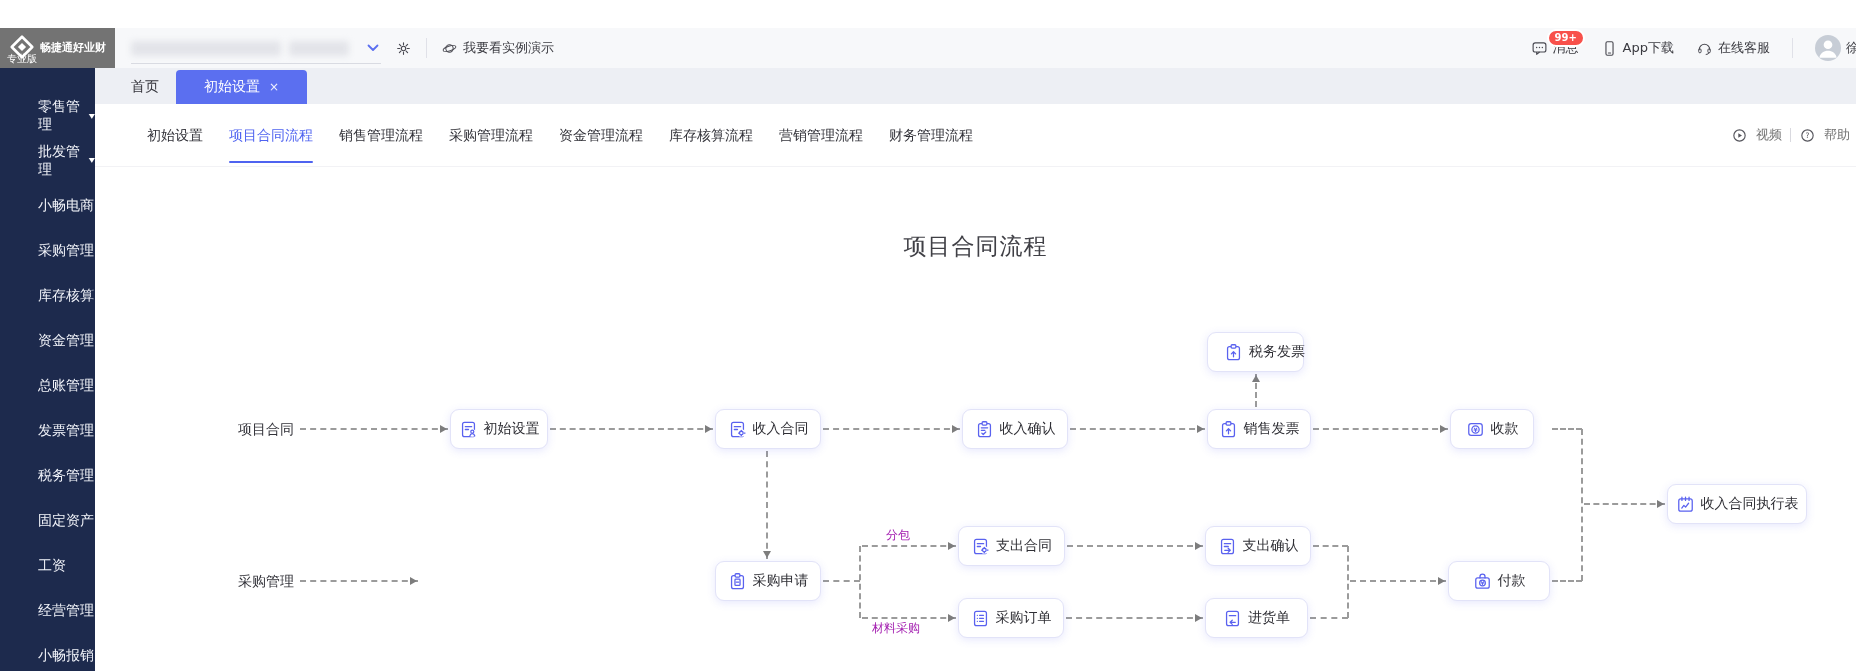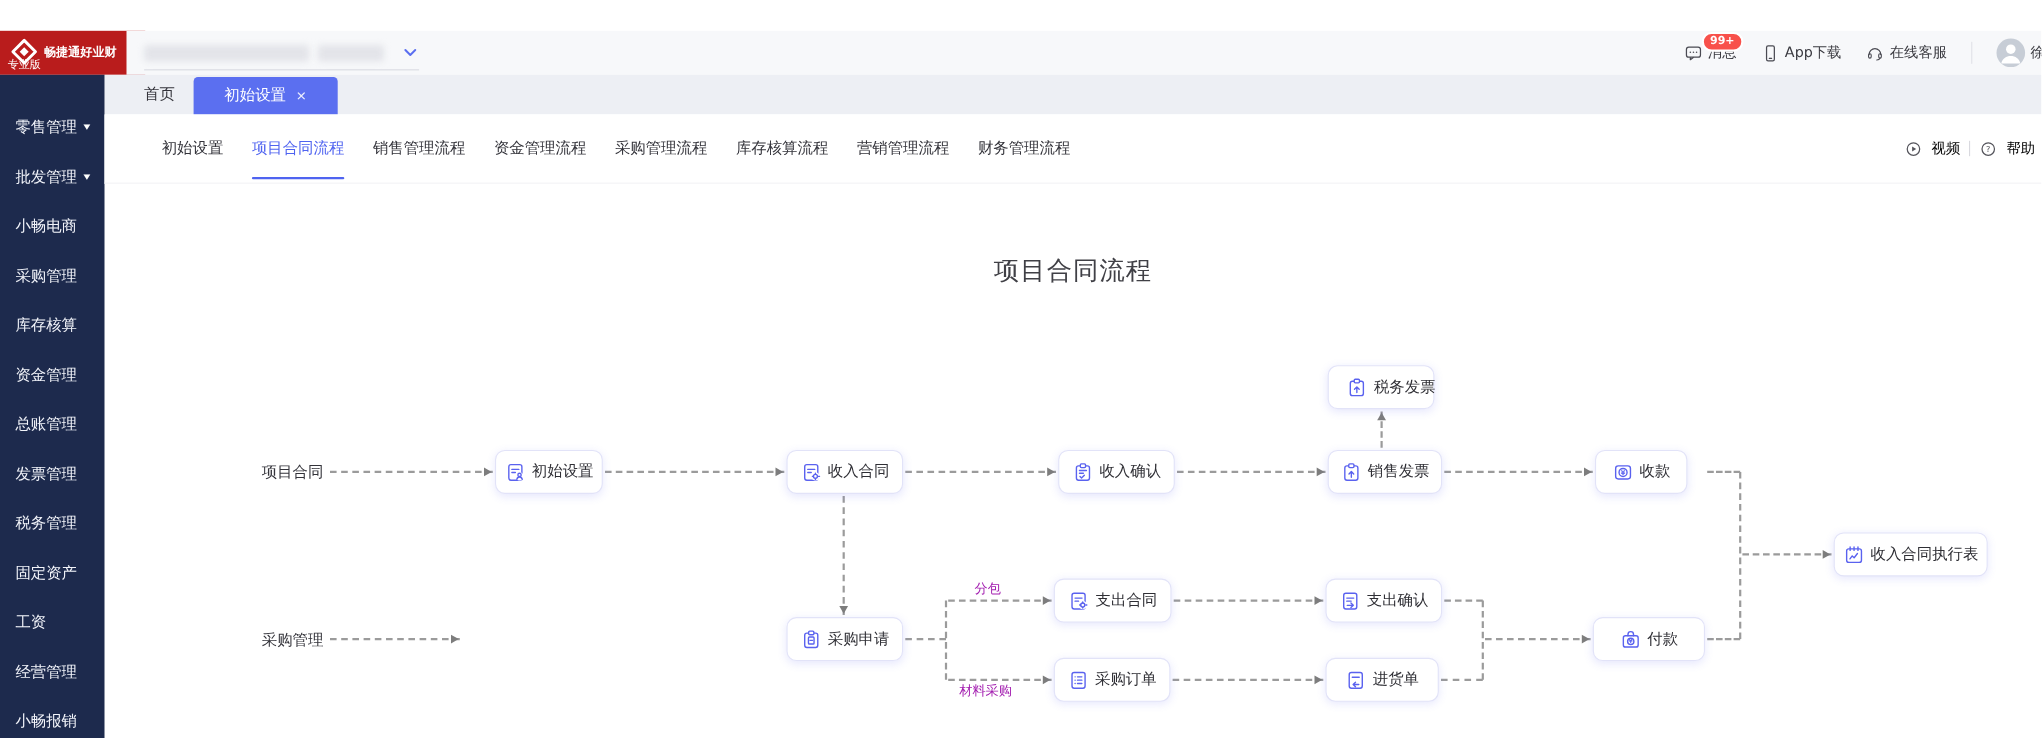--- a/index.html
+++ b/index.html
@@ -11,7 +11,7 @@
 
   
   .header{position:absolute;left:115px;top:28px;right:0;height:40px;background:#f7f8fa;}
-  .logoblock{position:absolute;left:0;top:28px;width:132px;height:40px;background:#b91c1c;color:#fff;}
+  .logoblock{position:absolute;left:0;top:28px;width:132px;height:40px;background:#737373;color:#fff;}
   .logoblock .mark{position:absolute;left:9px;top:6px;width:26px;height:26px;}
   .logoblock .lt{position:absolute;left:40px;top:12px;font-size:11px;font-weight:bold;white-space:nowrap;}
   .logoblock .ls{position:absolute;left:7px;bottom:2px;font-size:10px;}

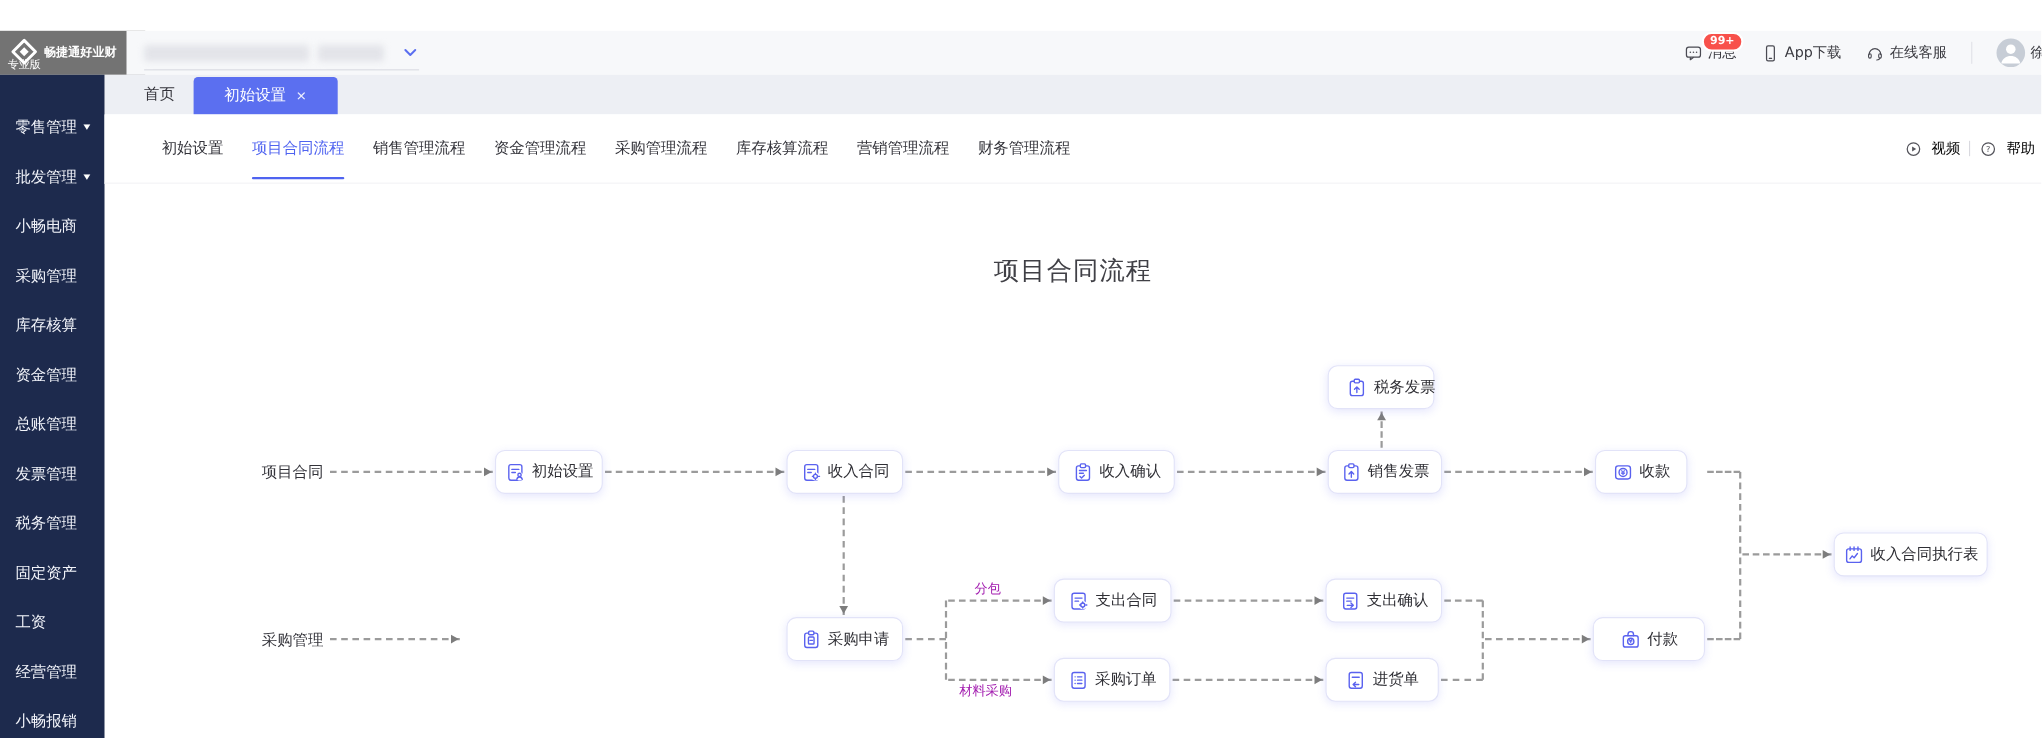--- a/index.html
+++ b/index.html
@@ -88,6 +88,20 @@
         <path d="M3.5 5.5L8 10l4.5-4.5" fill="none" stroke="#5b6ff0" stroke-width="1.8" stroke-linecap="round" stroke-linejoin="round"></path>
       </svg>
     </div>
+    <div class="hdr-left">
+      <svg class="hicon" viewBox="0 0 24 24">
+        <circle cx="12" cy="12" r="3.1" fill="none" stroke="#4a4a52" stroke-width="1.6"></circle>
+        <path d="M12 3.8v3M12 17.2v3M3.8 12h3M17.2 12h3M6.2 6.2l2.1 2.1M15.7 15.7l2.1 2.1M17.8 6.2l-2.1 2.1M8.3 15.7l-2.1 2.1" stroke="#4a4a52" stroke-width="1.6" stroke-linecap="round" fill="none"></path>
+      </svg>
+      <div class="vdiv"></div>
+      <div class="hitem">
+        <svg class="hicon" viewBox="0 0 24 24">
+          <circle cx="12" cy="12" r="5.2" fill="none" stroke="#4a4a52" stroke-width="1.5"></circle>
+          <ellipse cx="12" cy="12" rx="9.3" ry="3.4" fill="none" stroke="#4a4a52" stroke-width="1.3" transform="rotate(-18 12 12)"></ellipse>
+        </svg>
+        <span>我要看实例演示</span>
+      </div>
+    </div>
     <div class="hdr-right">
       <div class="hitem msg">
         <span class="badge">99+</span>

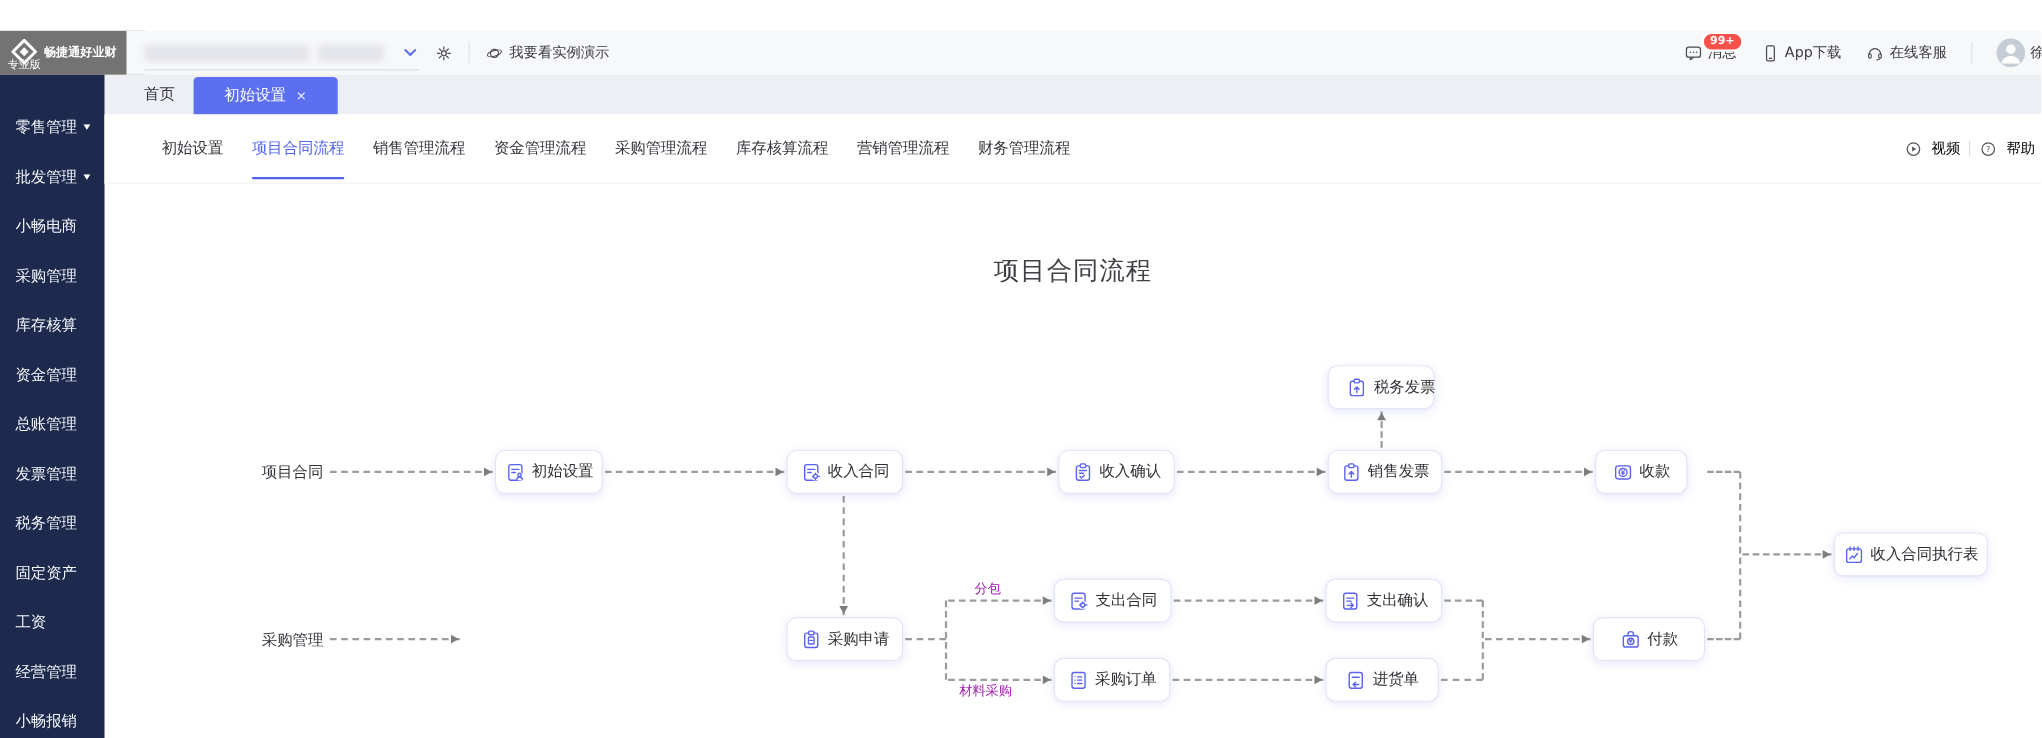--- a/index.html
+++ b/index.html
@@ -38,7 +38,7 @@
 
   
   .sidebar{position:absolute;left:0;top:68px;width:95px;bottom:0;background:#1d2a4d;padding-top:25px;box-sizing:border-box;}
-  .side-item{height:45px;display:flex;align-items:center;padding-left:14px;color:#f2f4fa;font-size:14px;font-weight:500;cursor:pointer;}
+  .side-item{height:45px;display:flex;align-items:center;padding-left:38px;color:#f2f4fa;font-size:14px;font-weight:500;cursor:pointer;}
   .side-item .caret{font-size:8px;margin-left:6px;transform:scaleY(.8);color:#fff;}
 
   

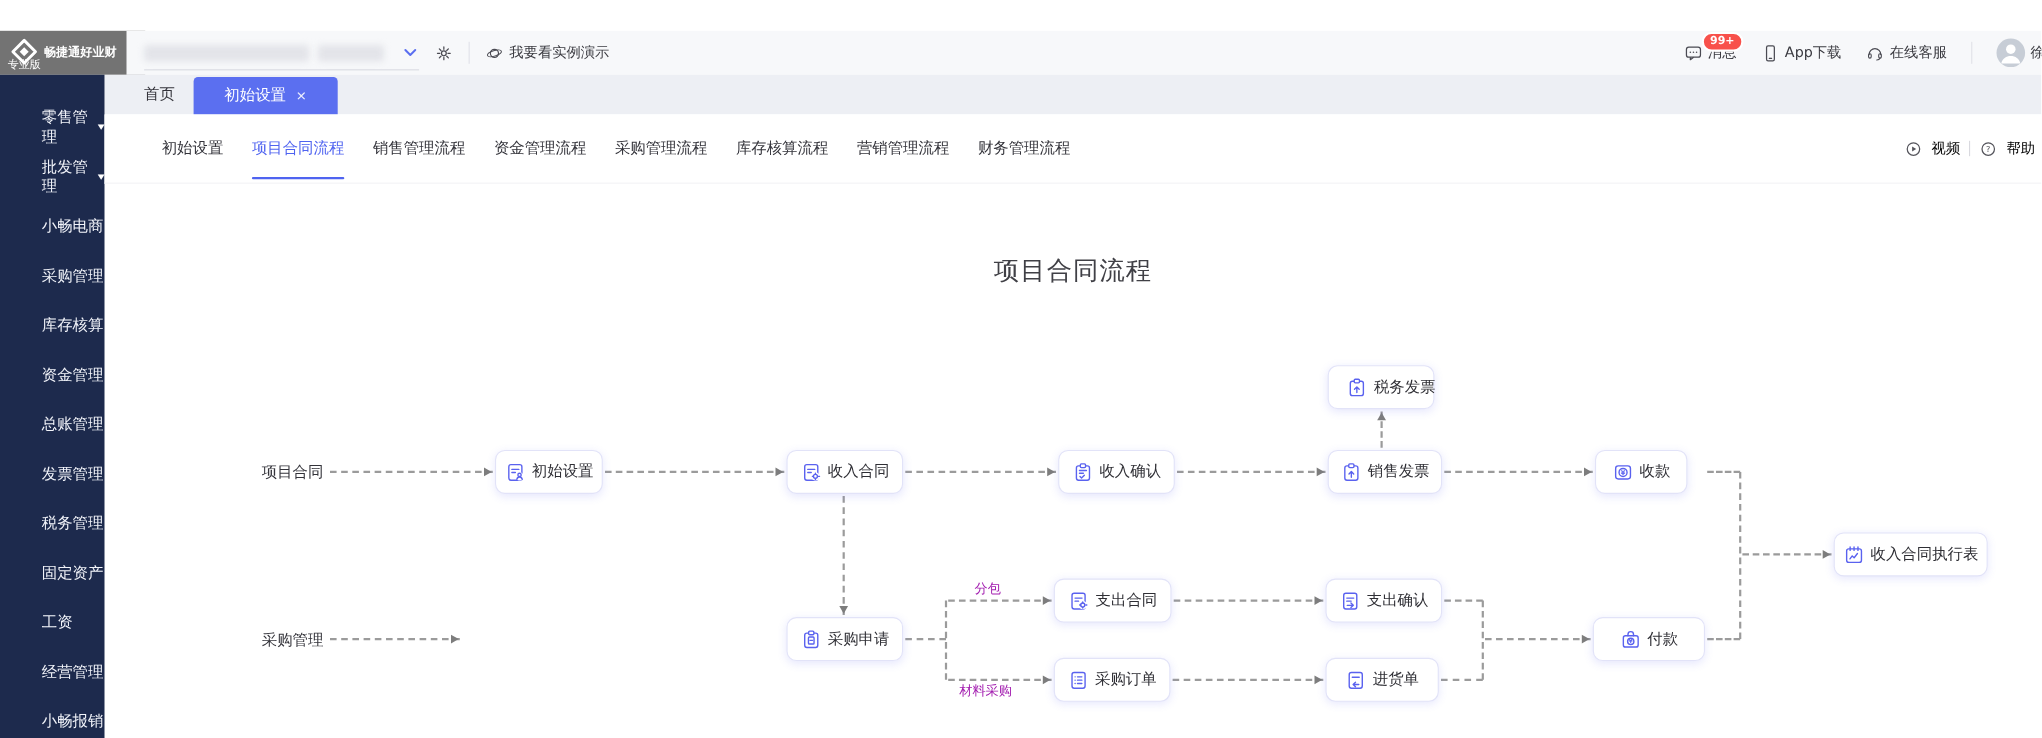--- a/index.html
+++ b/index.html
@@ -200,8 +200,8 @@
         <div class="navtab">初始设置</div>
         <div class="navtab active">项目合同流程</div>
         <div class="navtab">销售管理流程</div>
+        <div class="navtab">采购管理流程</div>
         <div class="navtab">资金管理流程</div>
-        <div class="navtab">采购管理流程</div>
         <div class="navtab">库存核算流程</div>
         <div class="navtab">营销管理流程</div>
         <div class="navtab">财务管理流程</div>

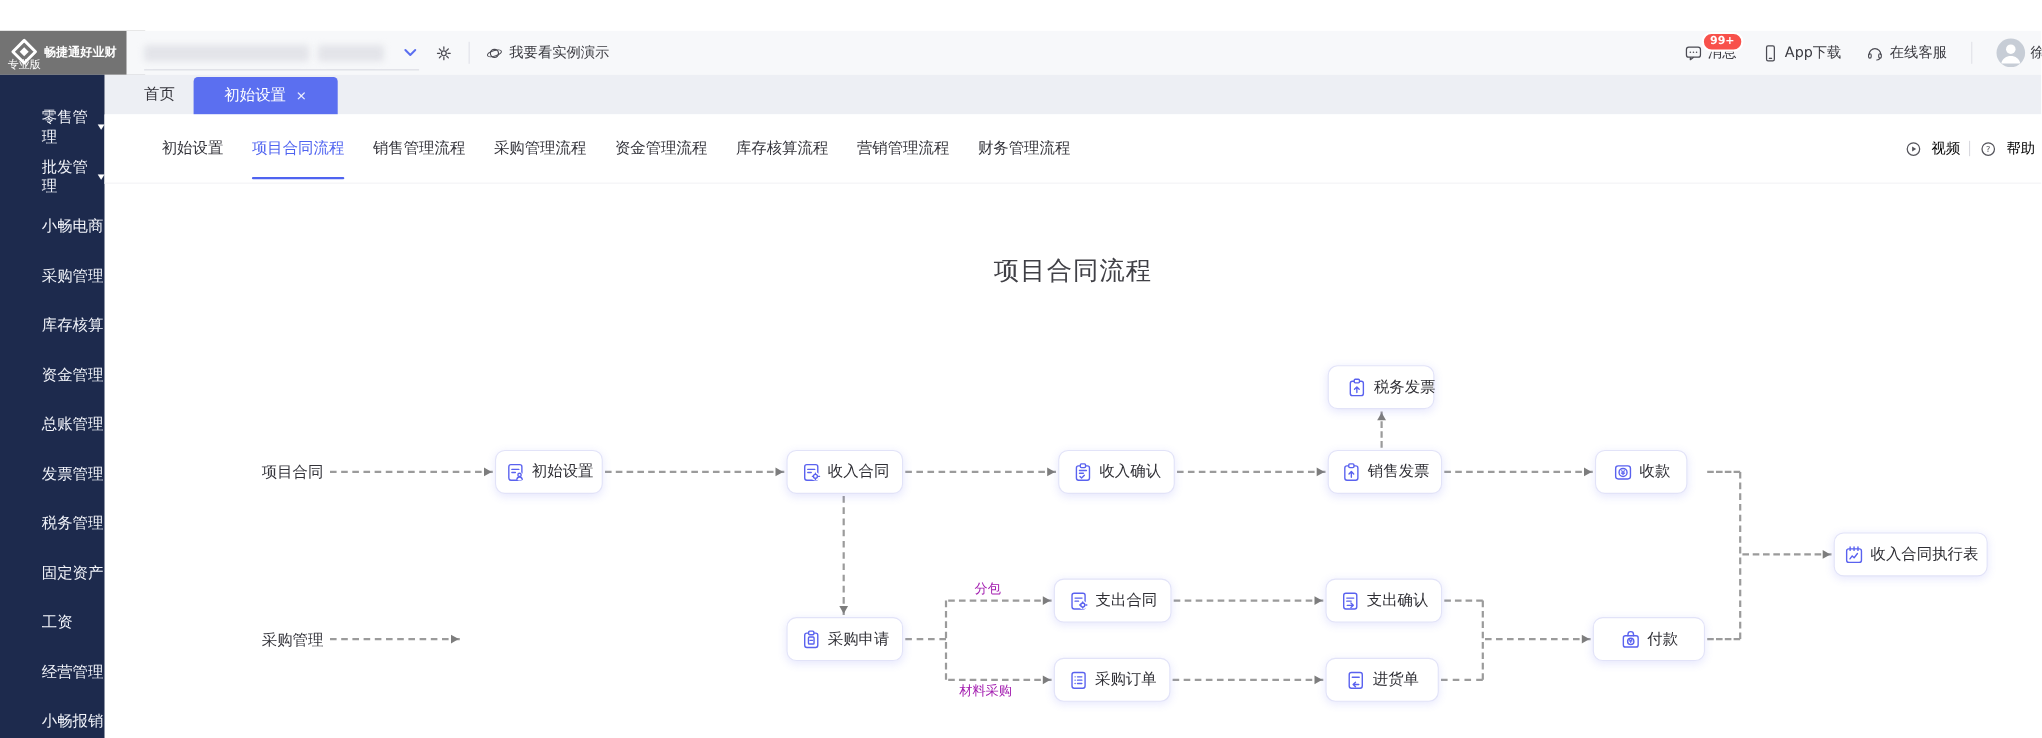--- a/index.html
+++ b/index.html
@@ -47,7 +47,7 @@
   .navtab{font-size:14px;color:#33333a;position:relative;height:62px;line-height:62px;cursor:pointer;white-space:nowrap;}
   .navtab.active{color:#4f63f0;}
   .navtab.active:after{content:"";position:absolute;left:0;right:0;bottom:3px;height:2px;background:#4f63f0;border-radius:1px;}
-  .nav-actions{position:absolute;right:6px;top:0;height:62px;display:flex;align-items:center;gap:8px;font-size:13px;color:#000000;}
+  .nav-actions{position:absolute;right:6px;top:0;height:62px;display:flex;align-items:center;gap:8px;font-size:13px;color:#737373;}
   .nav-actions .vdiv{height:14px;background:#d9d9df;}
 
   

